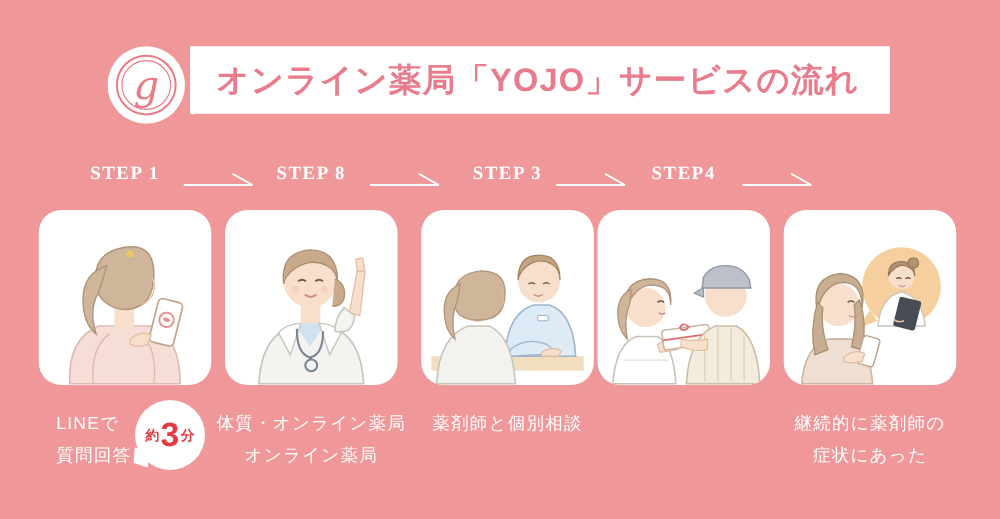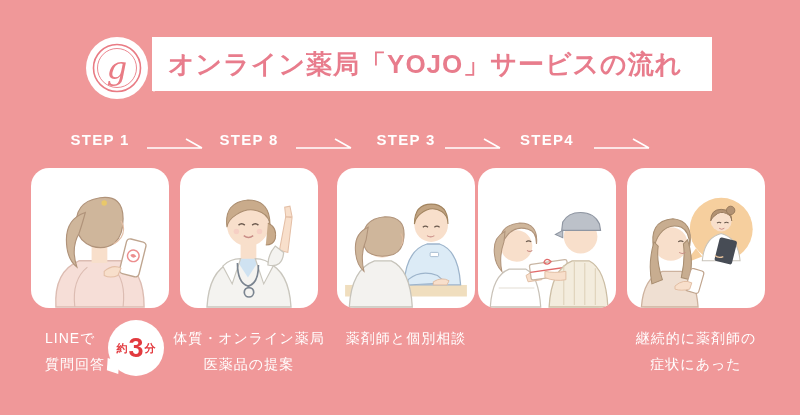--- a/index.html
+++ b/index.html
@@ -9,7 +9,7 @@
   
   .logo-wrap { position:absolute; left:86px; top:35px; width:84px; height:66px; z-index:3; }
   .title-banner { position:absolute; left:152px; top:37px; width:560px; height:54px; background:#ffffff; z-index:2; }
-  .title-banner h1 { font-size:26px; line-height:54px; padding-left:16px; font-weight:800; color:#e87c8c; letter-spacing:1px; white-space:nowrap; }
+  .title-banner h1 { font-size:26px; line-height:54px; font-weight:800; color:#e87c8c; letter-spacing:1px; white-space:nowrap;margin-left:21px; }
 
   
   .col0 { left:31px; } .col1 { left:180px; } .col2 { left:337px; } .col3 { left:478px; } .col4 { left:627px; }

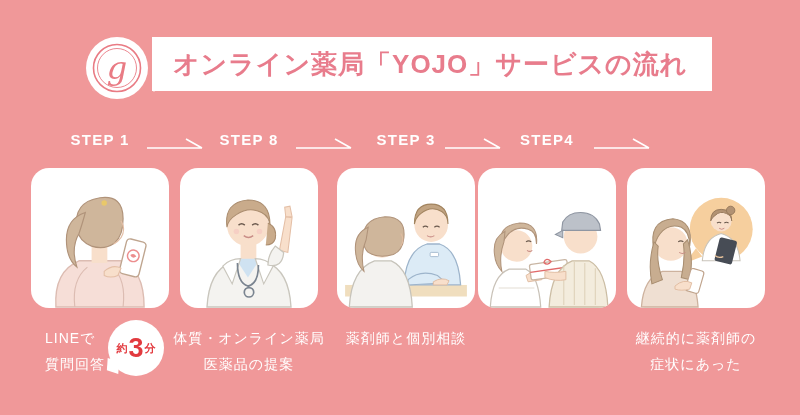--- a/index.html
+++ b/index.html
@@ -14,7 +14,7 @@
   
   .col0 { left:31px; } .col1 { left:180px; } .col2 { left:337px; } .col3 { left:478px; } .col4 { left:627px; }
 
-  .step-label { position:absolute; top:131px; width:138px; text-align:center; color:#ffffff; font-weight:700; font-size:15px; letter-spacing:1.3px; }
+  .step-label { position:absolute; top:131px; width:138px; text-align:center; color:#ffffff; font-weight:700; font-size:15px; letter-spacing:1.3px;font-family:Liberation Serif, serif; }
   .step-arrow { position:absolute; top:137px; width:58px; height:14px; }
   .arr0 { left:146px; } .arr1 { left:295px; } .arr2 { left:444px; } .arr3 { left:593px; }
 

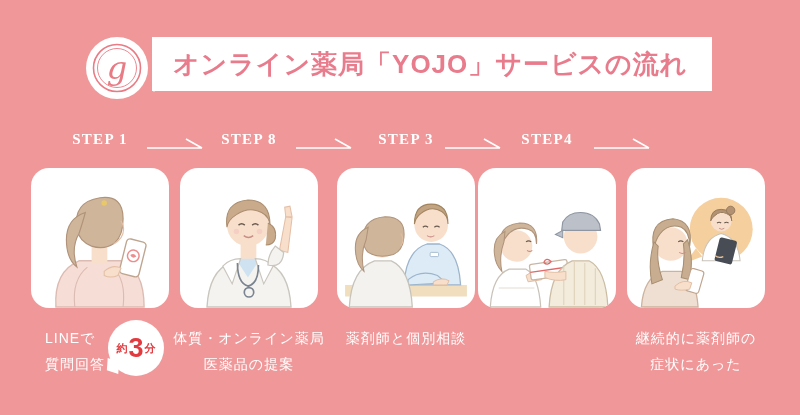--- a/index.html
+++ b/index.html
@@ -193,7 +193,7 @@
 
   <div class="caption col1">
     <div>体質・オンライン薬局</div>
-    <div>医薬品の提案</div>
+    <div>オンライン薬局</div>
   </div>
   <div class="caption col2">
     <div>薬剤師と個別相談</div>

